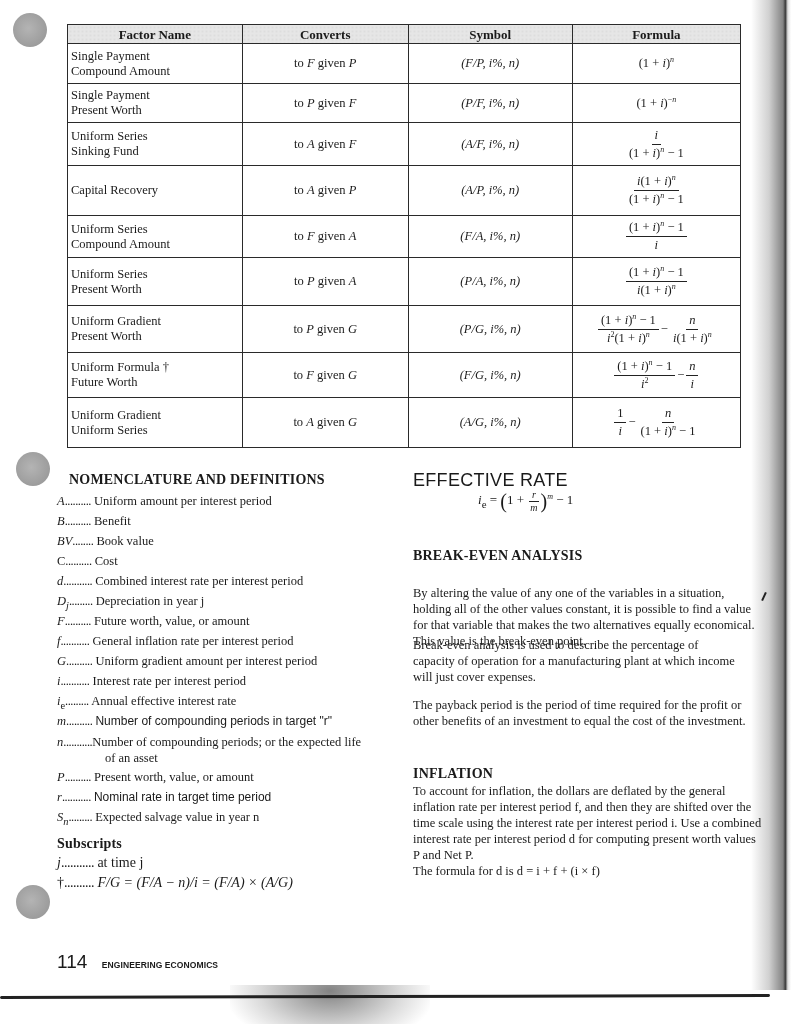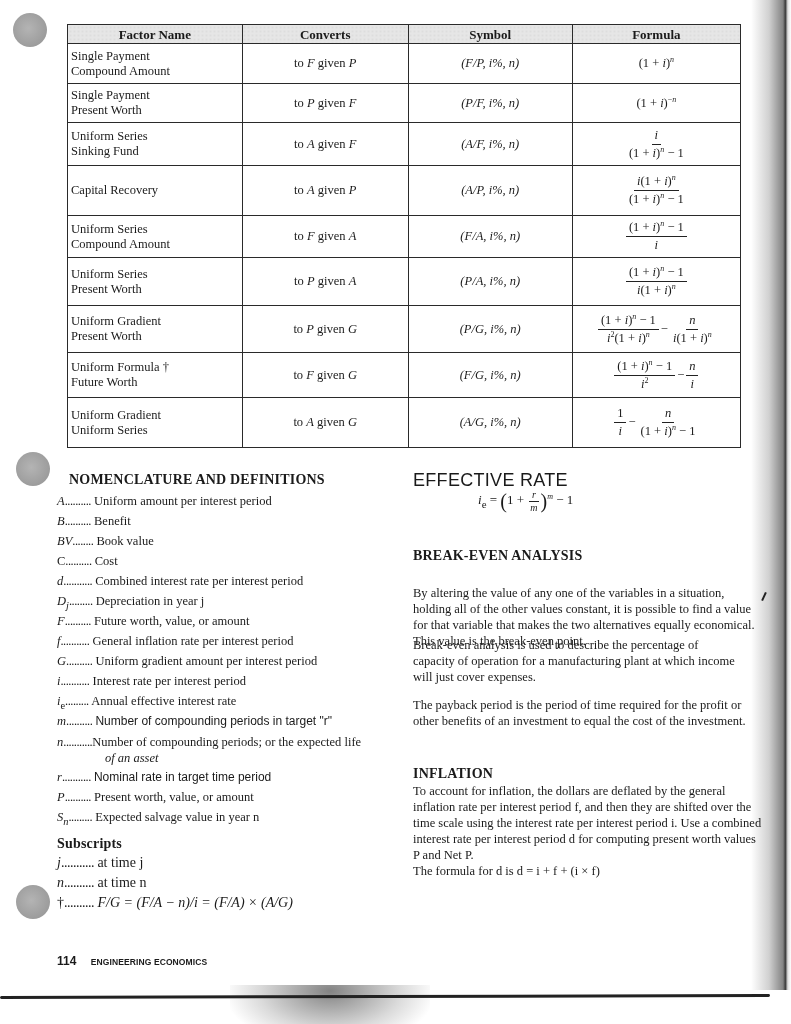--- a/index.html
+++ b/index.html
@@ -55,7 +55,7 @@
   .def-row .dots { letter-spacing: -0.5px; }
   .def-row .desc-sans { font-family: "Liberation Sans", "DejaVu Sans", sans-serif; font-size: 12px; }
   .def-row.tall { height: 36px; line-height: 16px; padding-top: 3px; box-sizing: border-box; }
-  .def-row .cont { display: block; padding-left: 48px; font-style: italic; }
+  .def-row .cont { display: block; padding-left: 48px; }
 
   .subs-list { position: absolute; left: 57px; top: 853px; font-size: 14px; }
   .subs-list .def-row { height: 20px; }

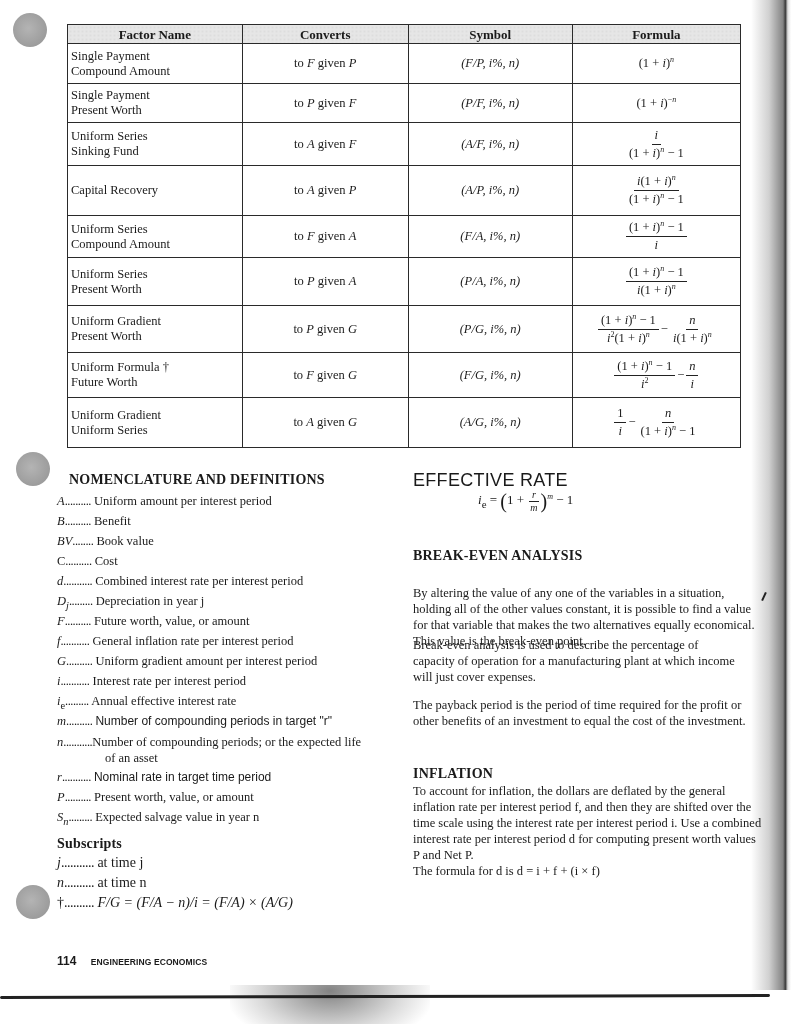--- a/index.html
+++ b/index.html
@@ -221,8 +221,8 @@
     <div class="def-row"><span class="sym">i</span><sub>e</sub><span class="dots">.........</span> <span>Annual effective interest rate</span></div>
     <div class="def-row"><span class="sym">m</span><span class="dots">..........</span> <span class="desc-sans">Number of compounding periods in target "r"</span></div>
     <div class="def-row tall"><span class="sym">n</span><span class="dots">...........</span><span>Number of compounding periods; or the expected life</span><span class="cont">of an asset</span></div>
+    <div class="def-row"><span class="sym">P</span><span class="dots">..........</span> <span>Present worth, value, or amount</span></div>
     <div class="def-row"><span class="sym">r</span><span class="dots">...........</span> <span class="desc-sans">Nominal rate in target time period</span></div>
-    <div class="def-row"><span class="sym">P</span><span class="dots">..........</span> <span>Present worth, value, or amount</span></div>
     <div class="def-row"><span class="sym">S</span><sub class="it">n</sub><span class="dots">.........</span> <span>Expected salvage value in year n</span></div>
   </div>
 

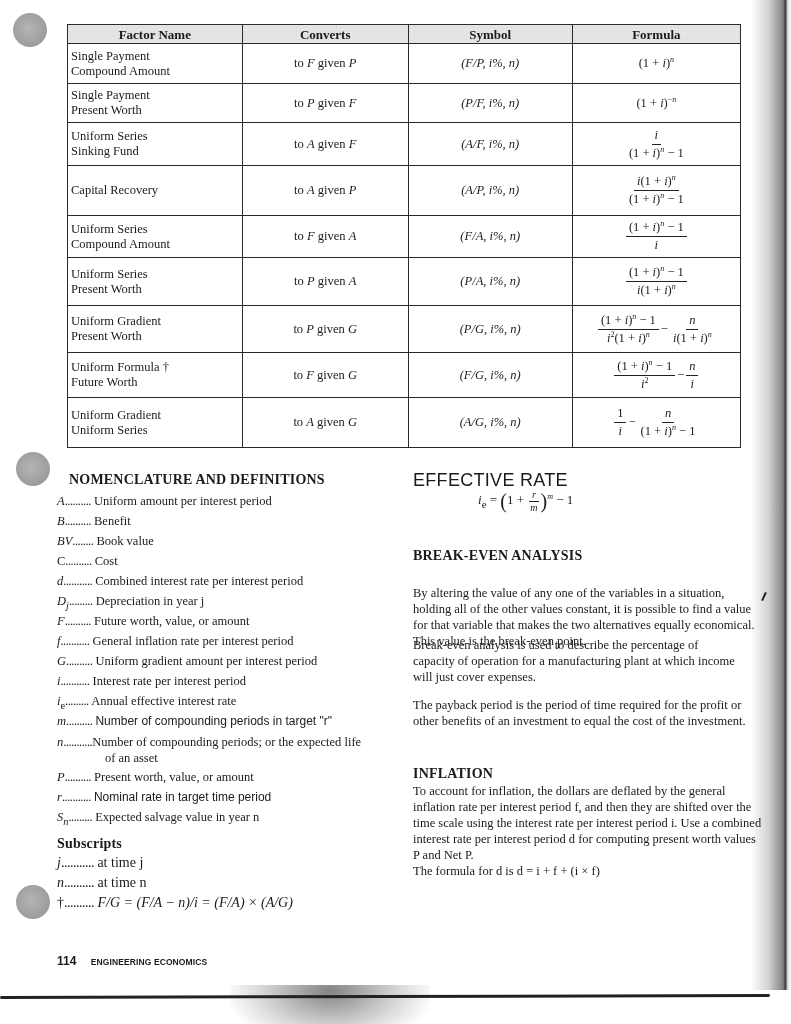--- a/index.html
+++ b/index.html
@@ -229,7 +229,6 @@
   <div class="sec-title" style="left:57px; top:836px;">Subscripts</div>
   <div class="subs-list">
     <div class="def-row"><span class="sym">j</span><span class="dots">...........</span> <span>at time j</span></div>
-    <div class="def-row"><span class="sym">n</span><span class="dots">..........</span> <span>at time n</span></div>
     <div class="def-row"><span>†</span><span class="dots">..........</span> <span class="it">F/G = (F/A − n)/i = (F/A) × (A/G)</span></div>
   </div>
 

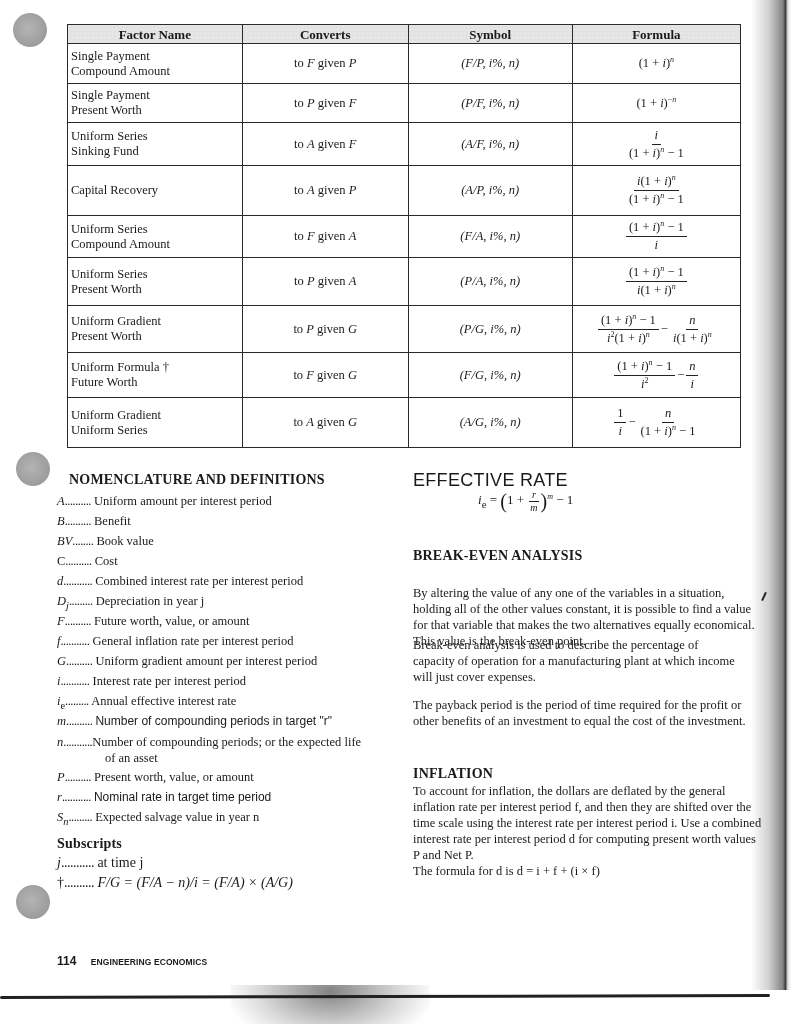--- a/index.html
+++ b/index.html
@@ -64,7 +64,7 @@
   .eff-formula { position: absolute; left: 478px; top: 490px; font-size: 13px; }
 
   .footer { position: absolute; left: 57px; top: 951px; font-family: "Liberation Sans", "DejaVu Sans", sans-serif; }
-  .footer .num { font-size: 12px; font-weight: bold; }
+  .footer .num { font-size: 19px; font-weight: normal; }
   .footer .lbl { font-size: 8.5px; font-weight: bold; margin-left: 10px; letter-spacing: 0.1px; }
 
   .stray-mark { position: absolute; left: 763px; top: 592px; width: 2px; height: 9px; background: #222; transform: rotate(25deg); }

